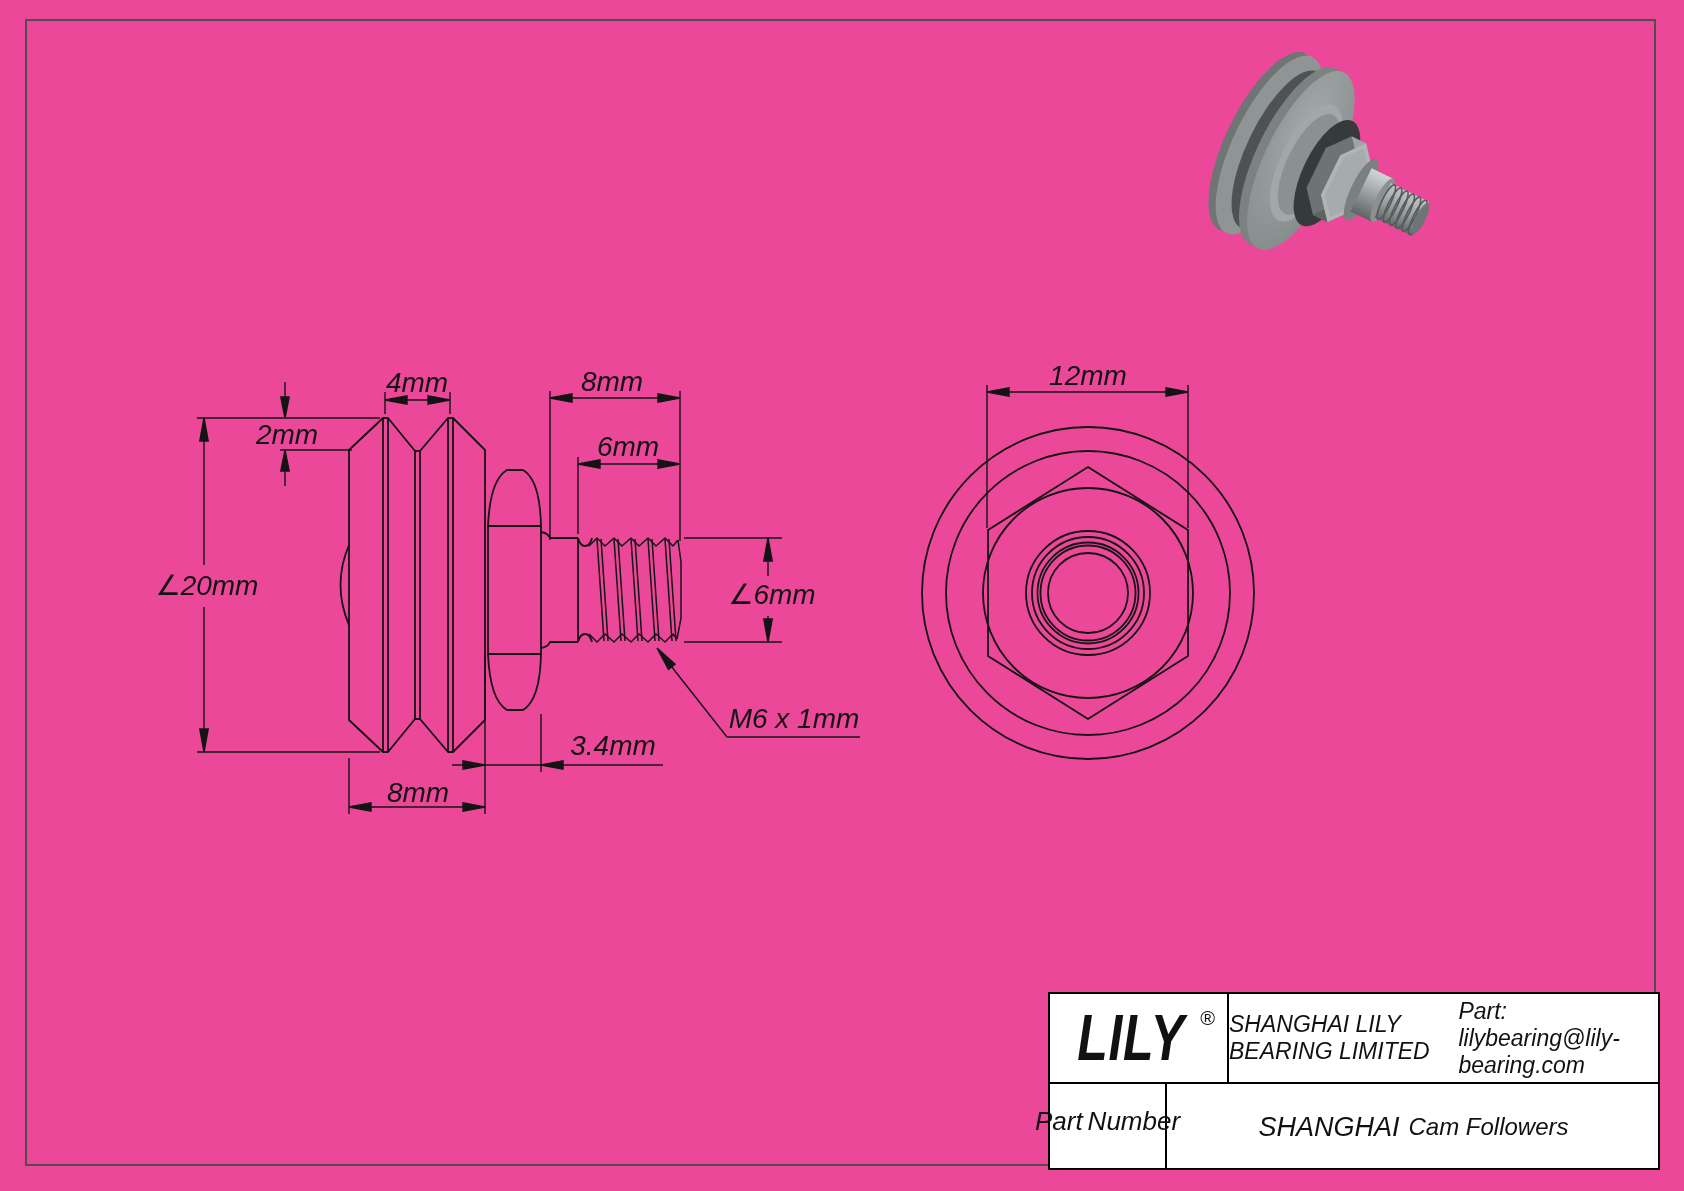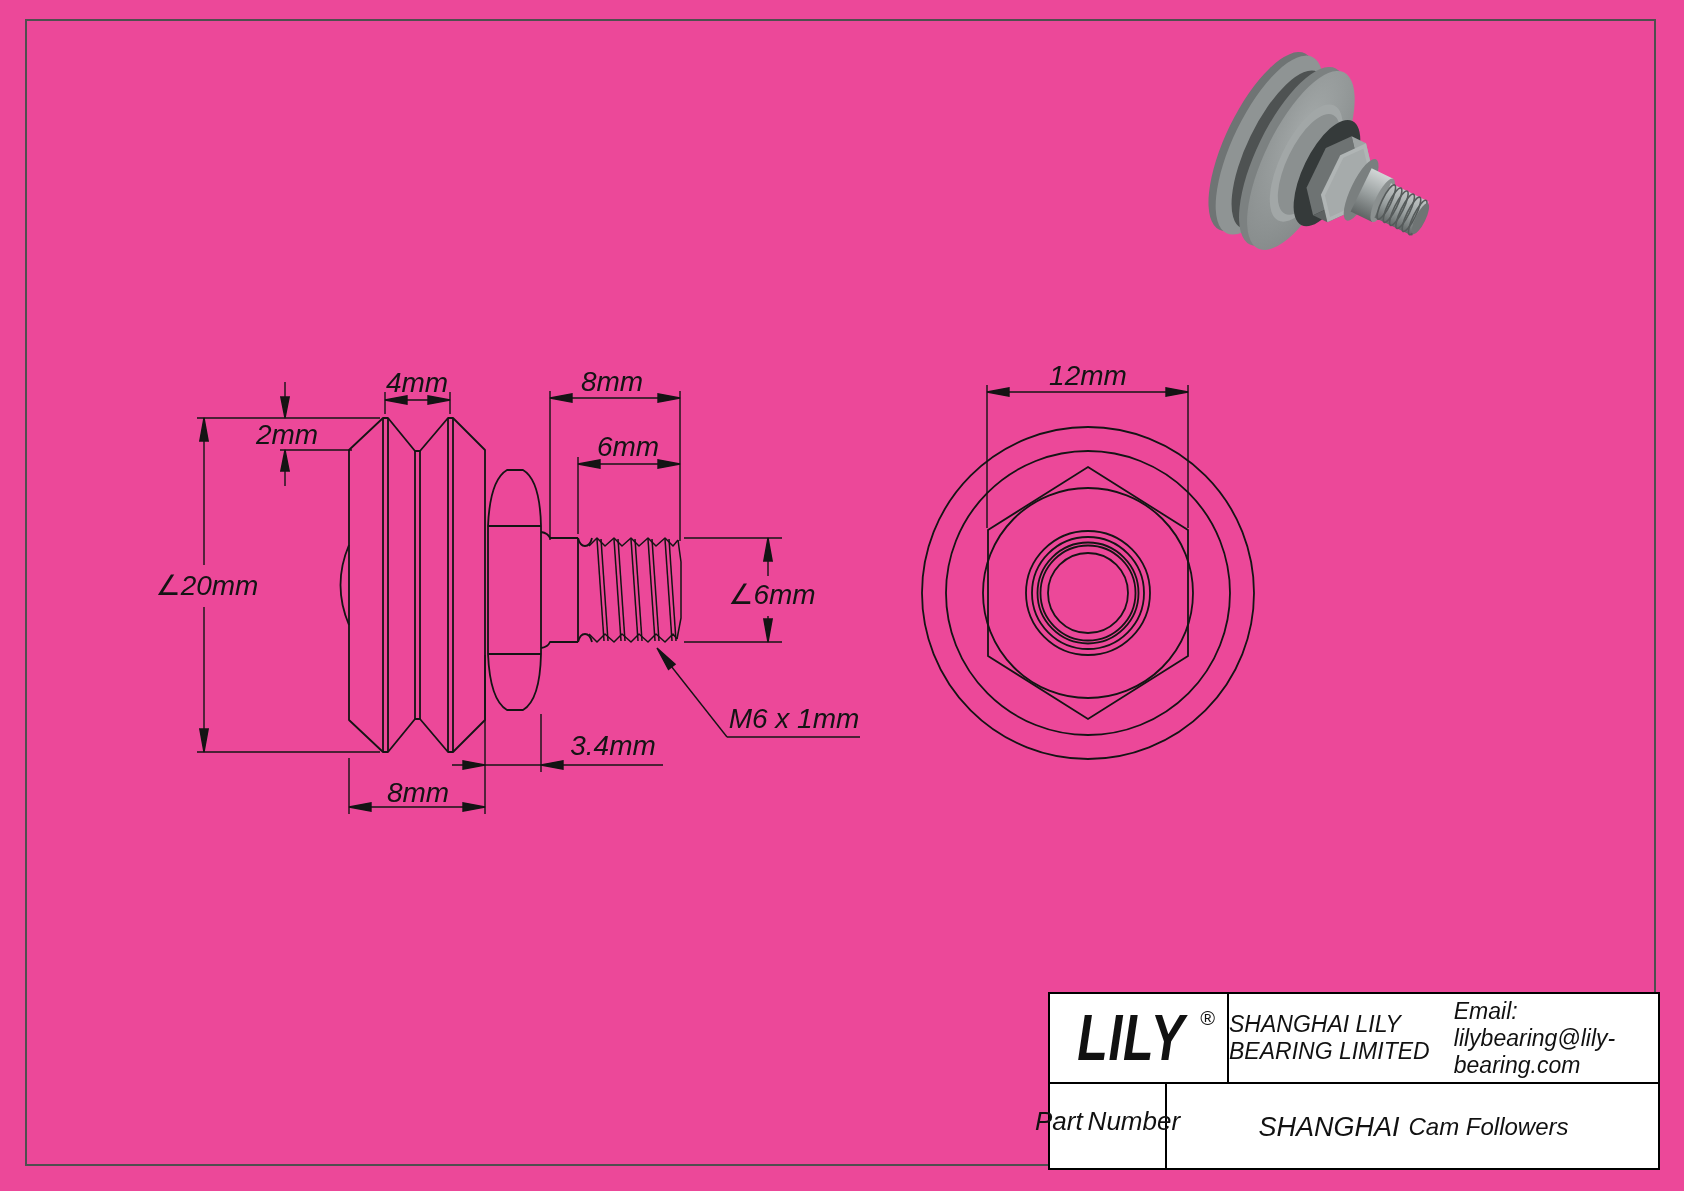--- a/index.html
+++ b/index.html
@@ -227,7 +227,7 @@
 
     <div class="cell cell-company">
       <span class="company-name">SHANGHAI LILY BEARING LIMITED</span>
-      <span class="company-email">Email: lilybearing@lily-bearing.com</span>
+      <span class="company-email">Part: lilybearing@lily-bearing.com</span>
     </div>
 
     <div class="cell cell-partlabel">

